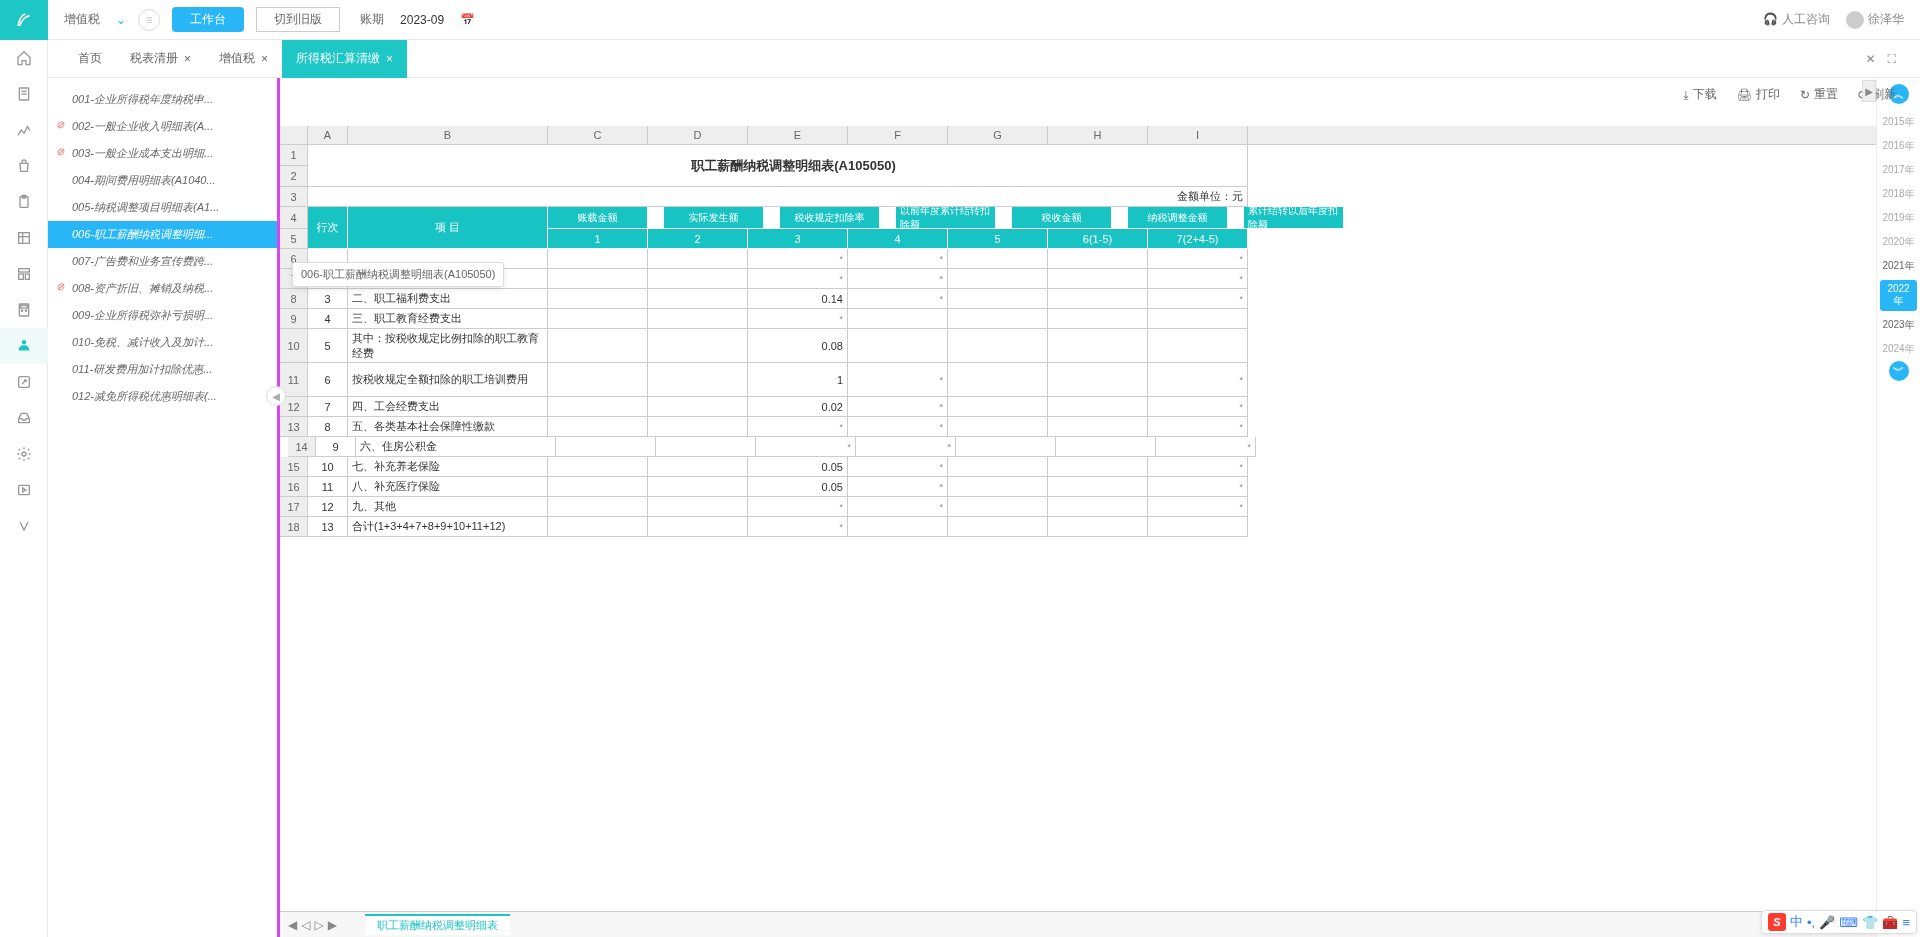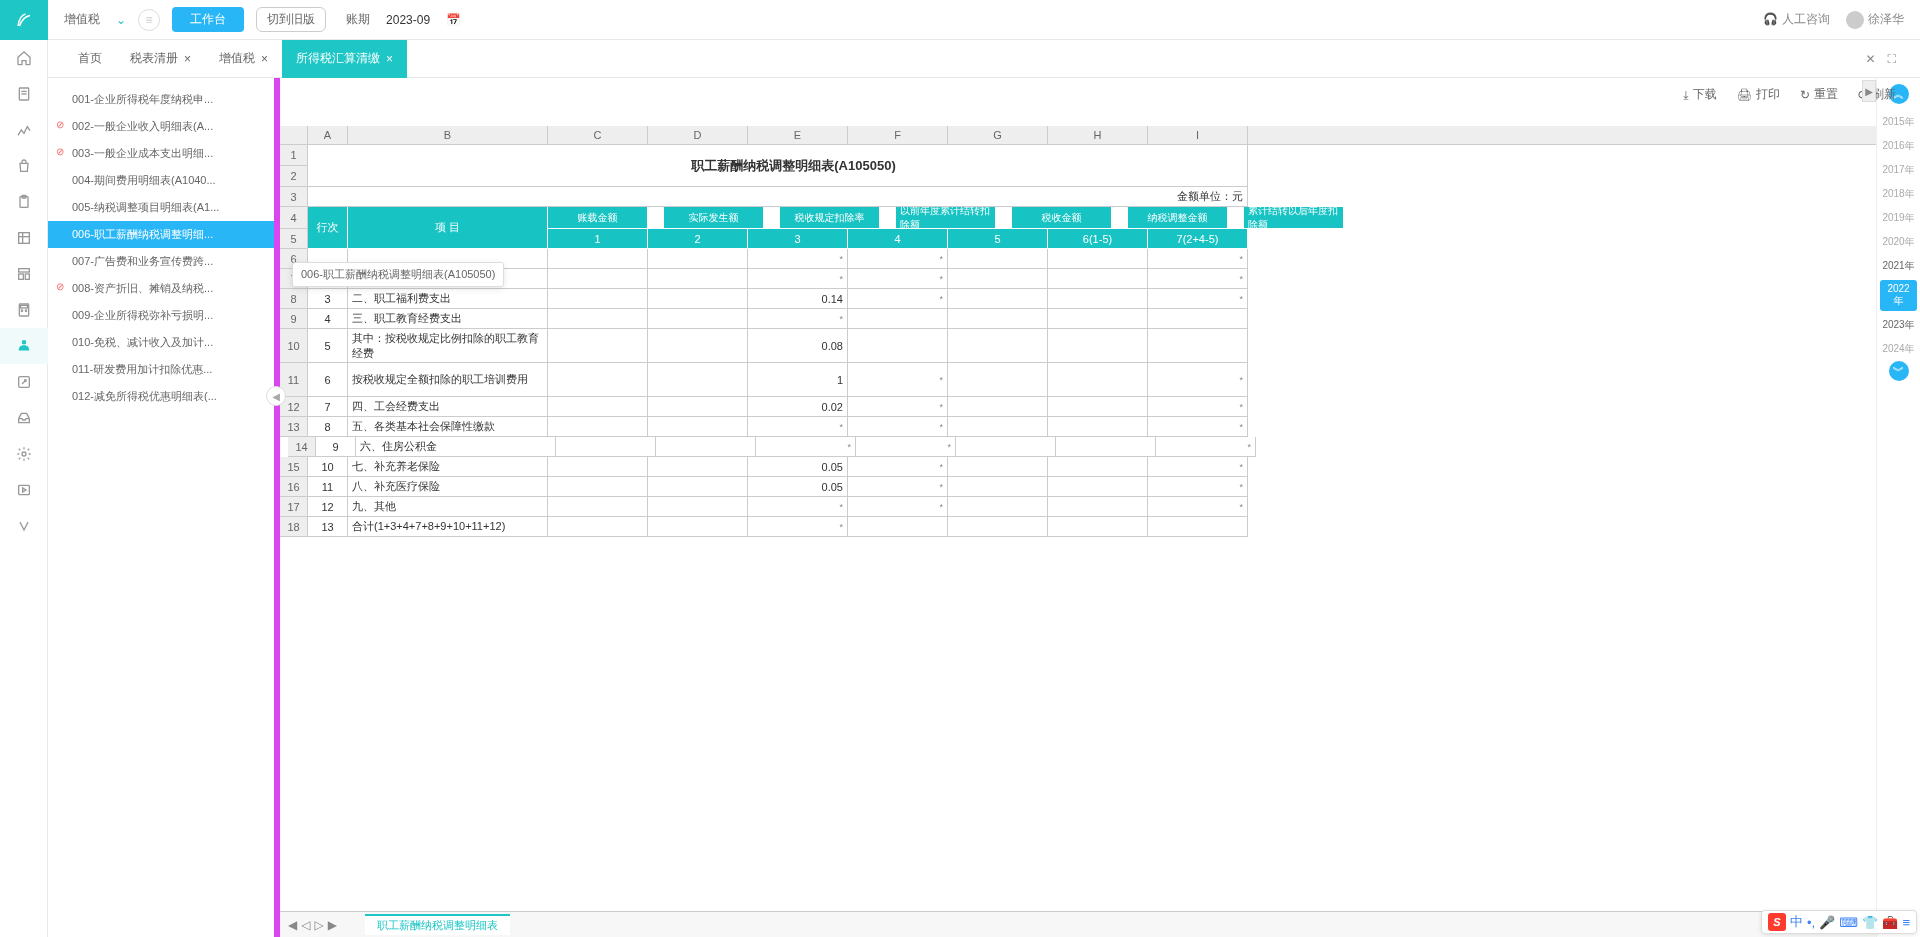--- a/index.html
+++ b/index.html
@@ -16,7 +16,7 @@
 .chevron { color: #1ec6c6; }
 .circle-icon { width: 22px; height: 22px; border: 1px solid #ddd; border-radius: 50%; display: flex; align-items: center; justify-content: center; color: #ccc; }
 .btn-pill { background: #29b6f6; color: #fff; padding: 4px 18px; border-radius: 4px; cursor: pointer; border: none; font-size: 12px; }
-.btn-outline { border: 1px solid #ccc; padding: 3px 10px; border-radius: 6px; color: #666; cursor: pointer; background: #fff; font-size: 12px; }
+.btn-outline { border: 1px solid #ccc; padding: 3px 17px; border-radius: 0; color: #666; cursor: pointer; background: #fff; font-size: 12px; }
 .period-label { color: #666; margin-left: 8px; }
 .period-val { color: #333; margin-left: 4px; }
 .cal-icon { color: #1ec6c6; margin-left: 4px; }

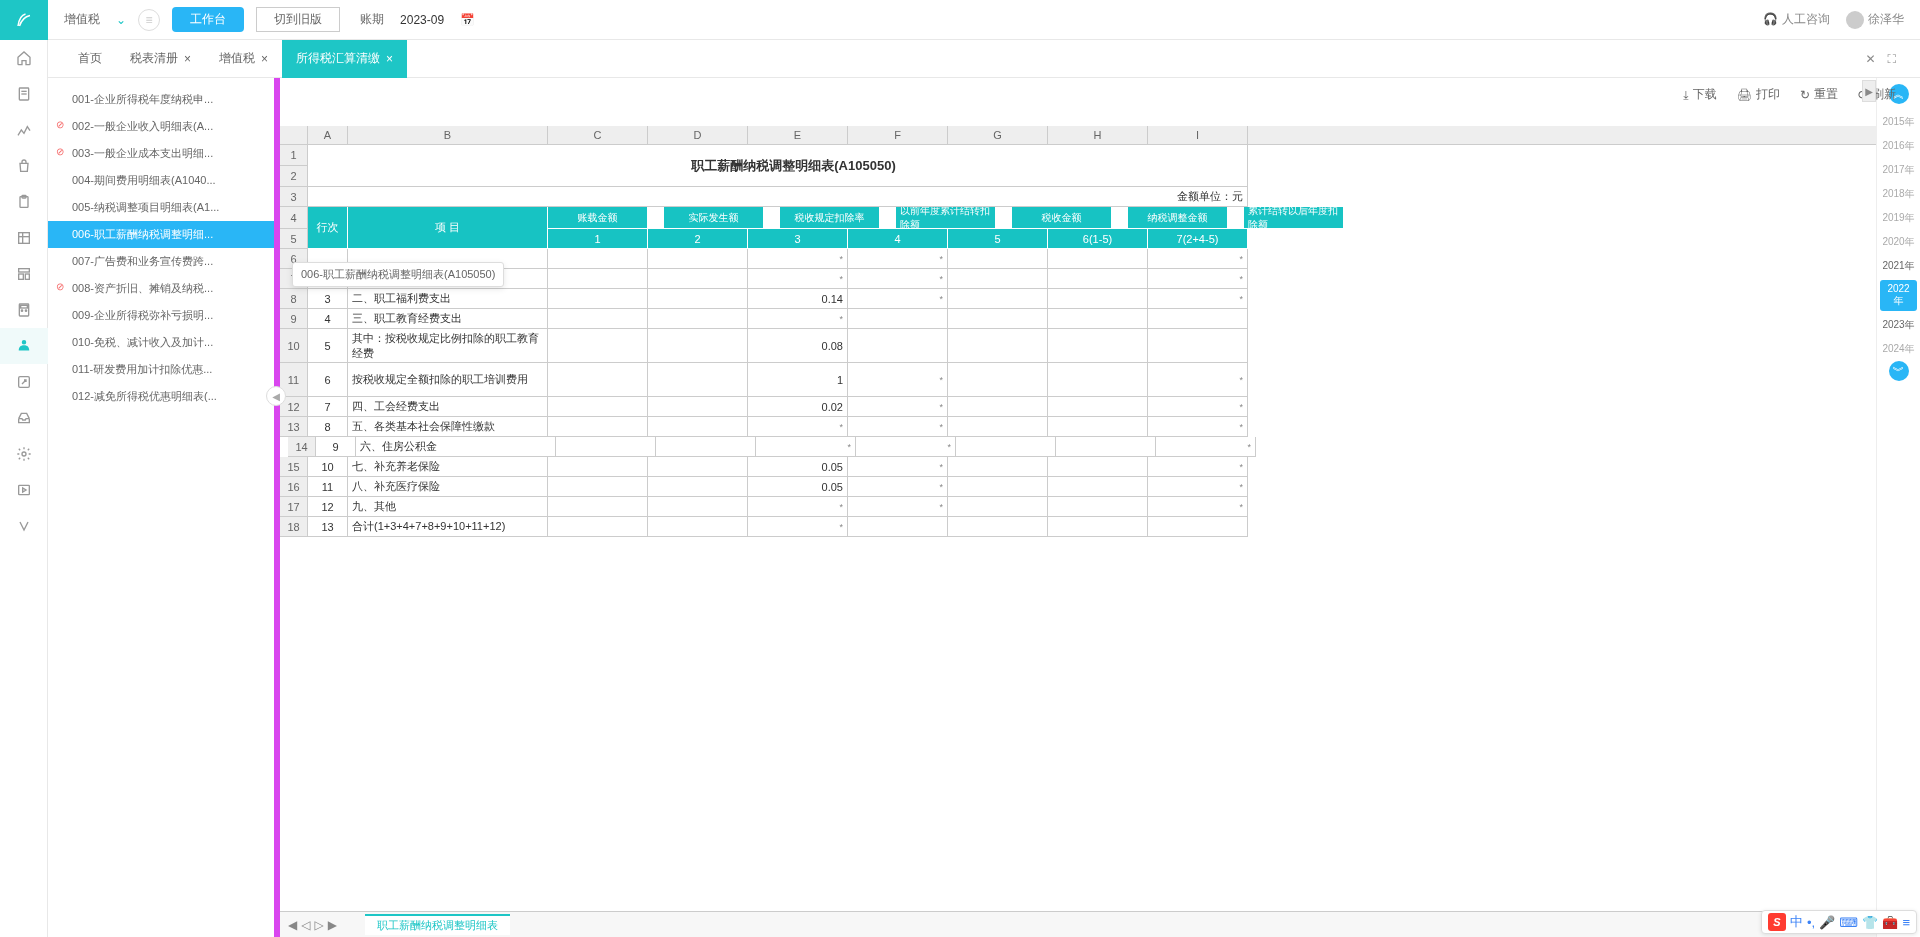--- a/index.html
+++ b/index.html
@@ -30,7 +30,7 @@
 .tab-close { font-size: 12px; cursor: pointer; }
 .tabbar-actions { margin-left: auto; display: flex; gap: 12px; color: #888; padding-right: 8px; }
 .content { flex: 1; display: flex; position: relative; overflow: hidden; }
-.toc-panel { width: 232px; background: #fff; border-right: 6px solid #d946ef; overflow-y: auto; padding: 8px 0; position: relative; }
+.toc-panel { width: 232px; background: #fff; border-right: 3px solid #d946ef; overflow-y: auto; padding: 8px 0; position: relative; font-style: italic; }
 .warning-banner { color: #f56c6c; font-size: 11px; padding: 8px 14px 8px 14px; line-height: 1.5; position: absolute; top: 0; left: 232px; right: 280px; z-index: 2; }
 .toc-item { padding: 6px 10px 6px 24px; font-size: 11px; color: #666; cursor: pointer; white-space: nowrap; overflow: hidden; text-overflow: ellipsis; position: relative; }
 .toc-item.active { background: #29b6f6; color: #fff; }

